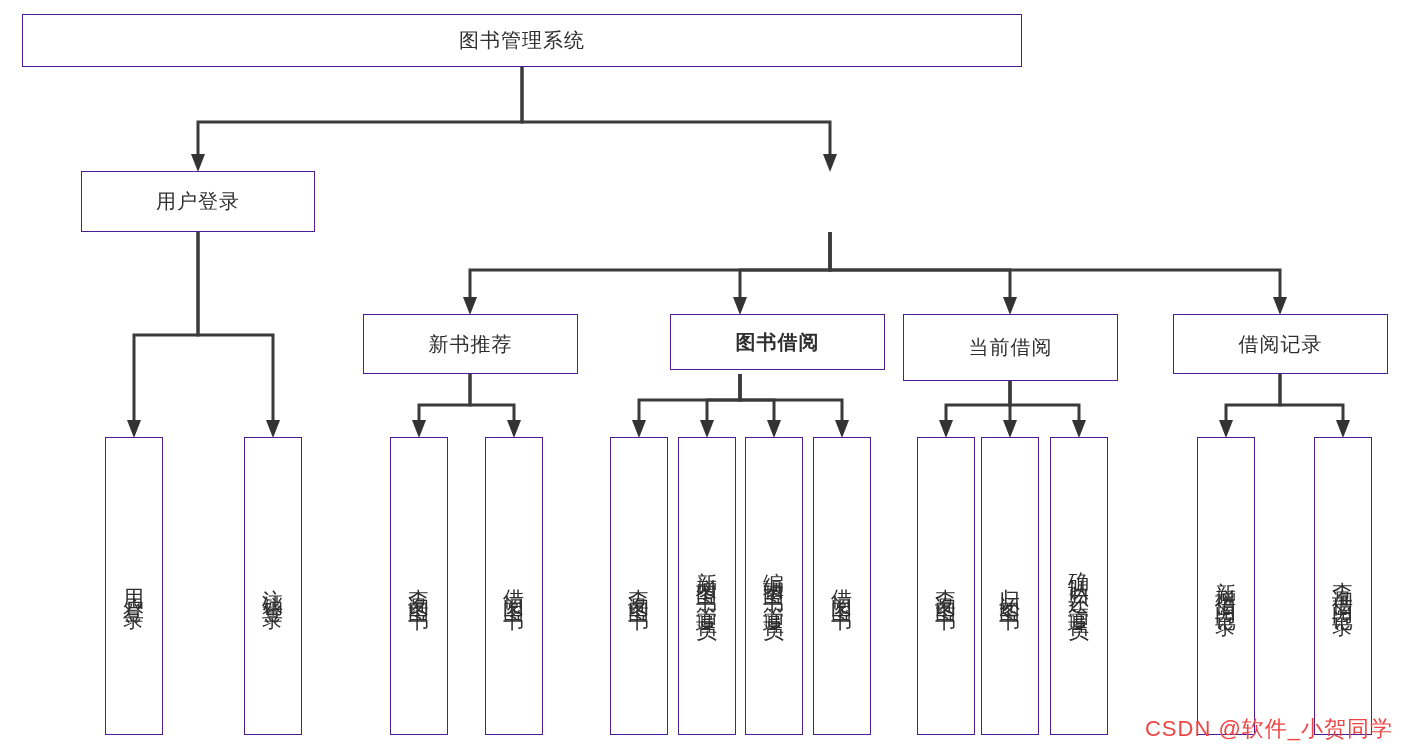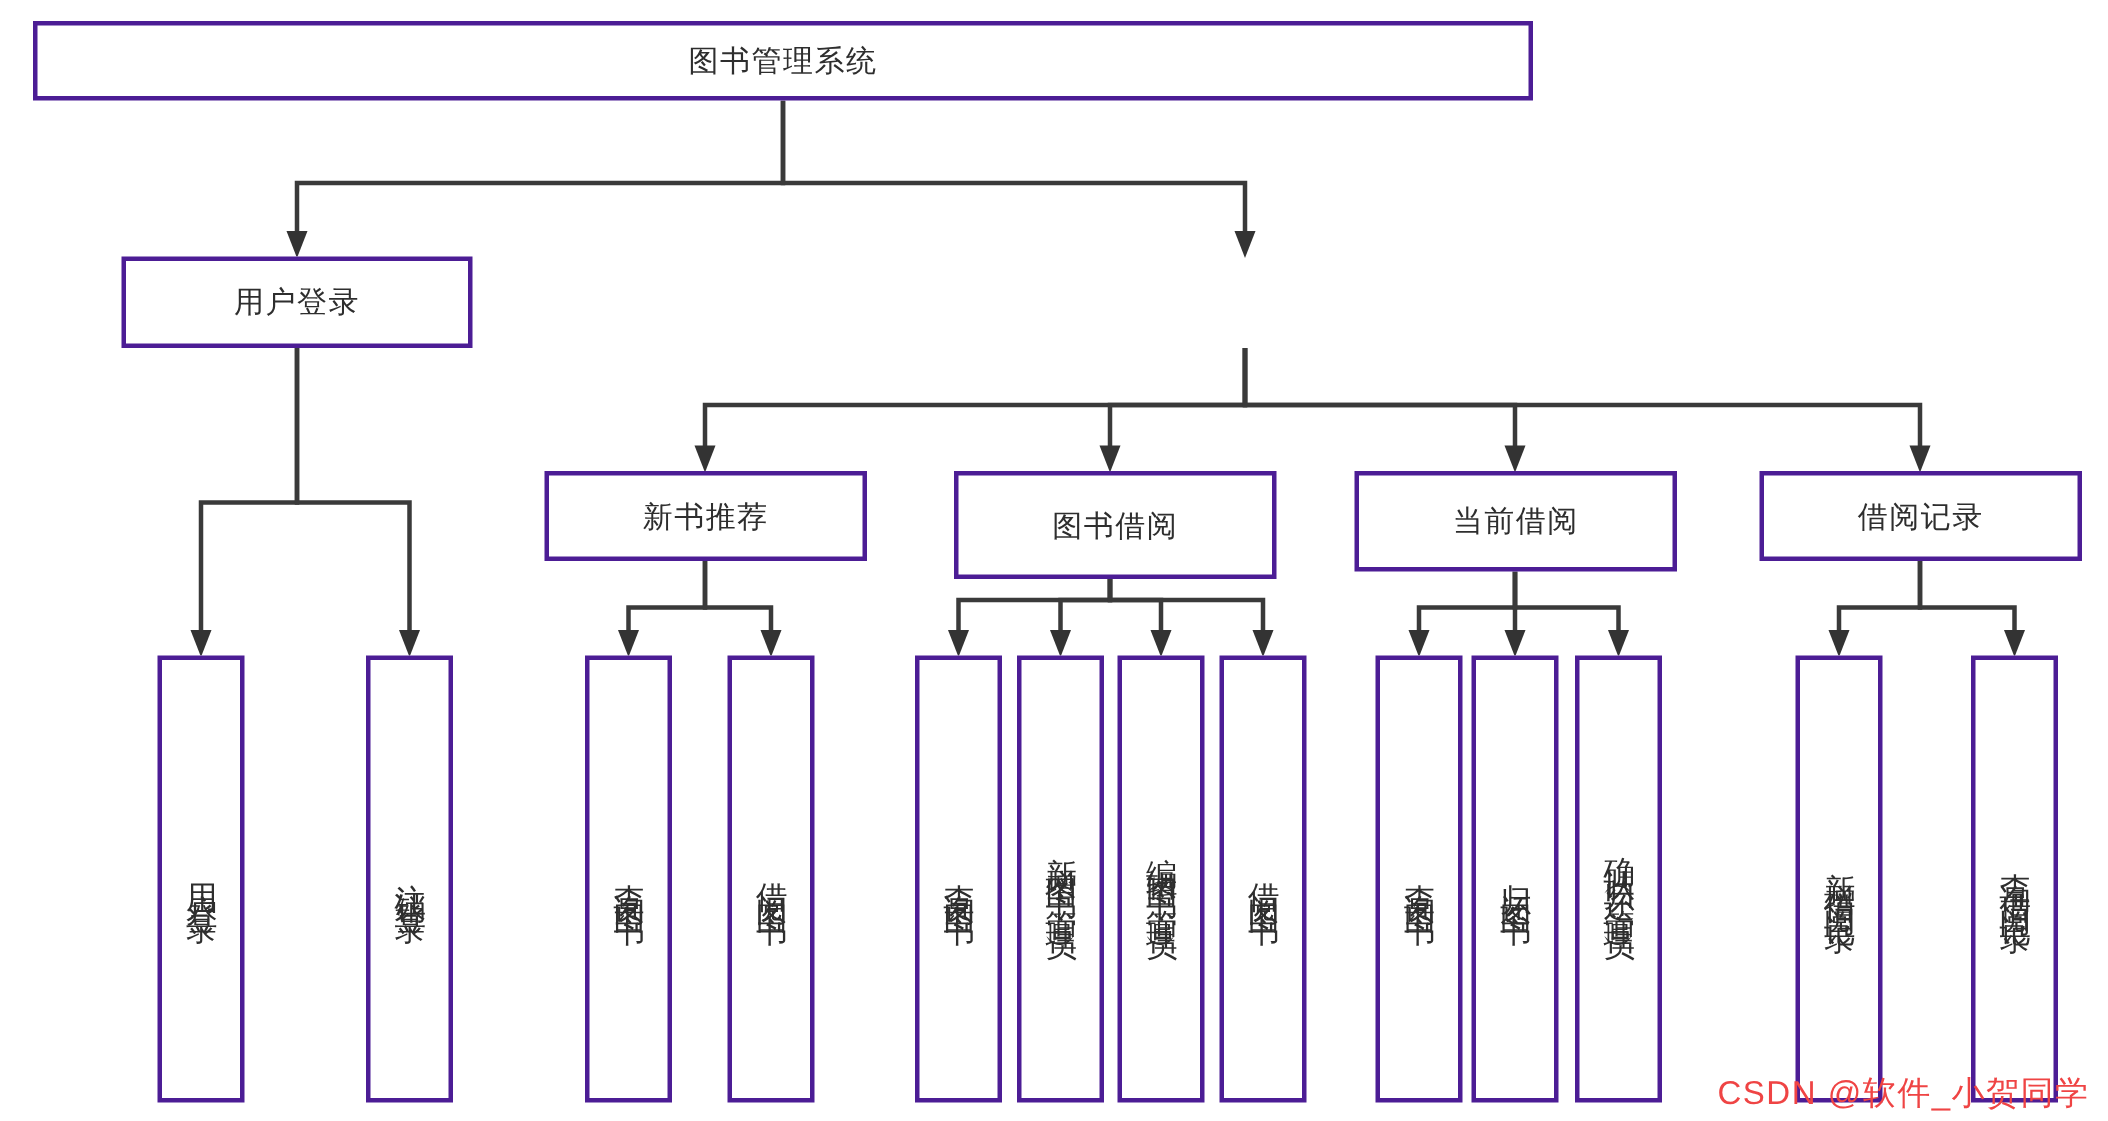--- a/index.html
+++ b/index.html
@@ -37,7 +37,7 @@
     position: absolute;
     box-sizing: border-box;
     background: #ffffff;
-    border: 3px solid #4c1d95;
+    border: 1px solid #4c1d95;
     display: flex;
     align-items: center;
     justify-content: center;

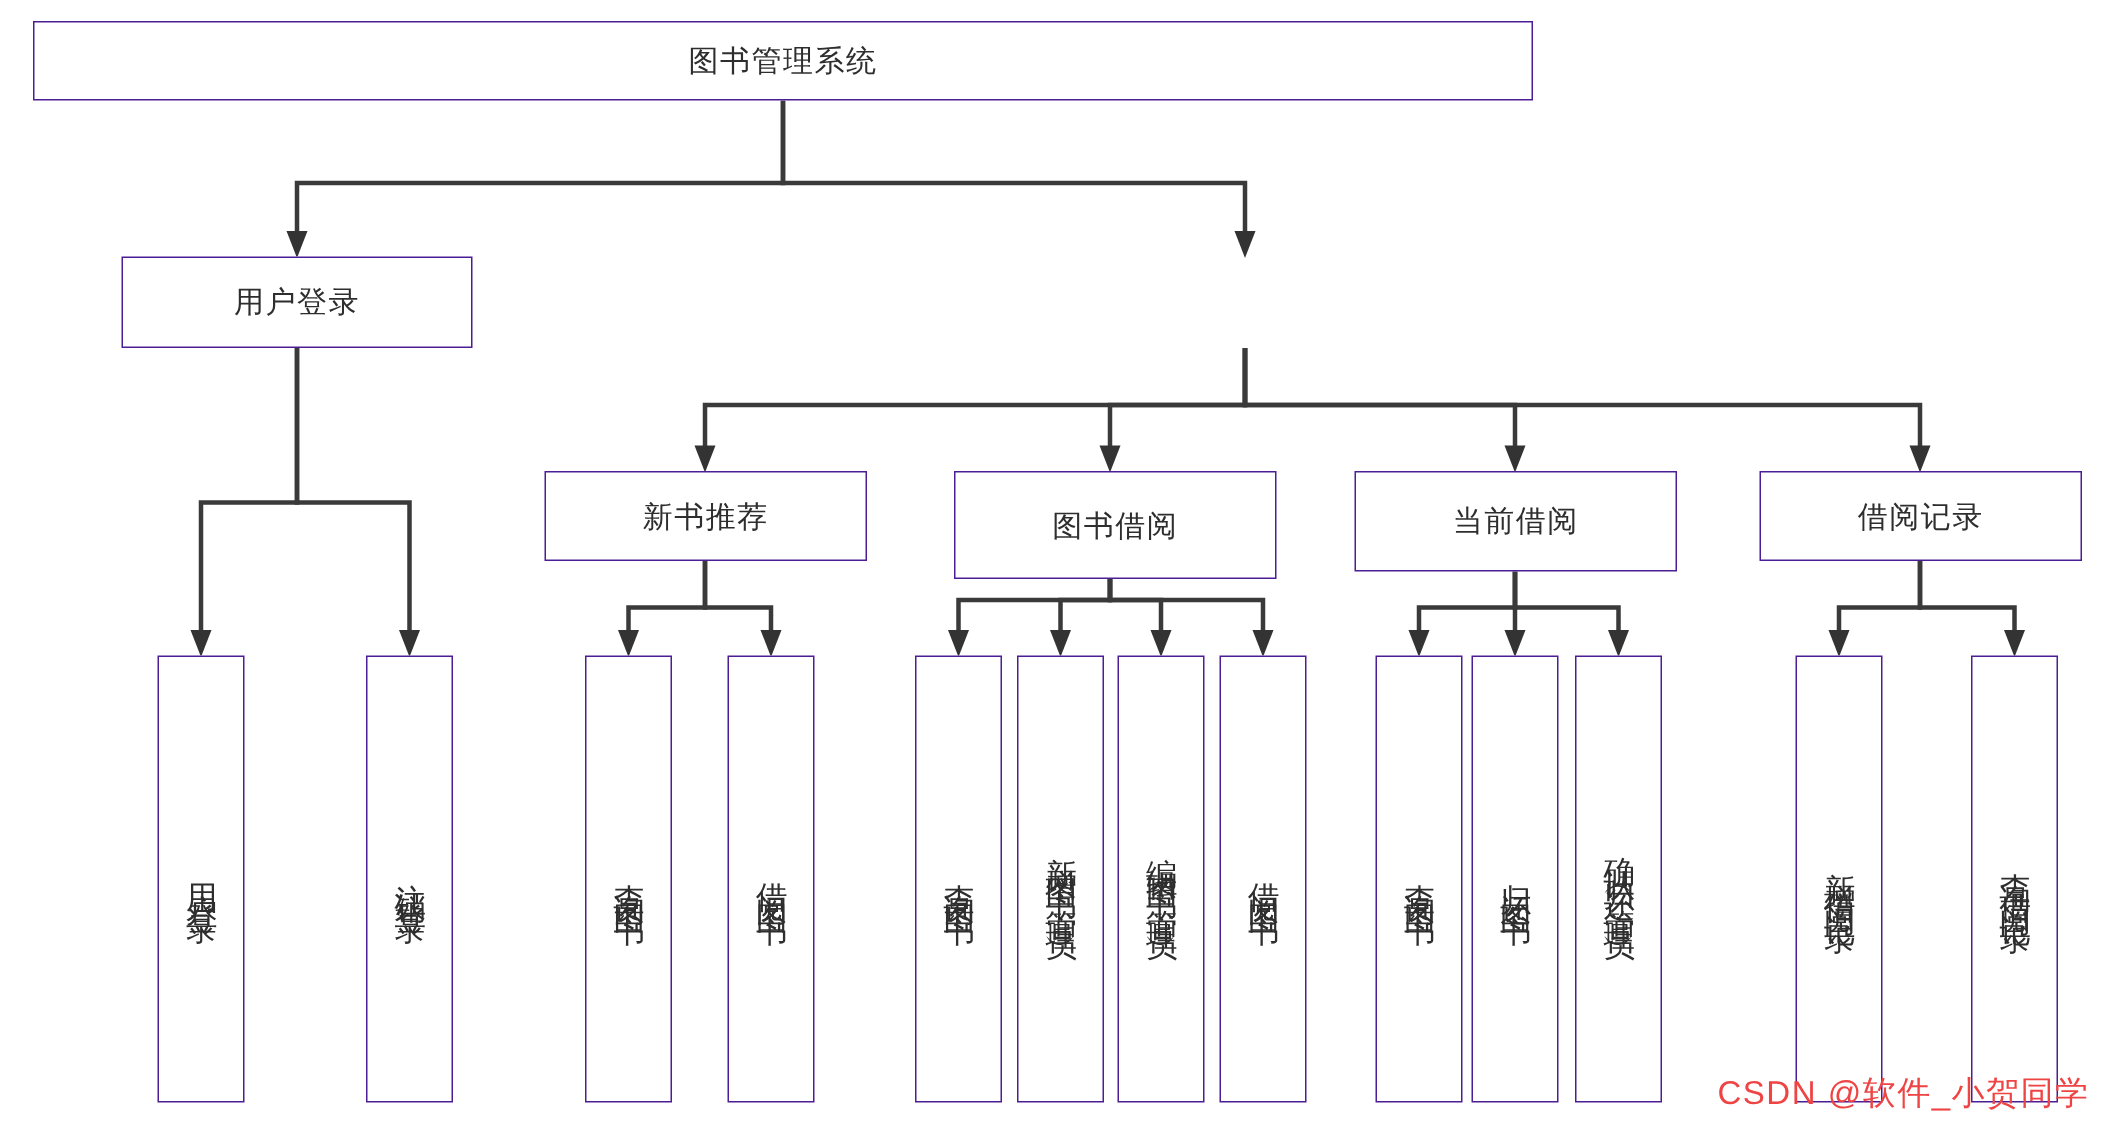--- a/index.html
+++ b/index.html
@@ -121,7 +121,7 @@
   <div class="node" style="left:81px; top:171px; width:234px; height:61px;">用户登录</div>
 
   <div class="node" style="left:363px; top:314px; width:215px; height:60px;">新书推荐</div>
-  <div class="node" style="left:636px; top:314px; width:215px; height:72px;">图书借阅</div>
+  <div class="node" style="left:670px; top:314px; width:215px; height:56px;font-weight:bold;">图书借阅</div>
   <div class="node" style="left:903px; top:314px; width:215px; height:67px;">当前借阅</div>
   <div class="node" style="left:1173px; top:314px; width:215px; height:60px;">借阅记录</div>
 

